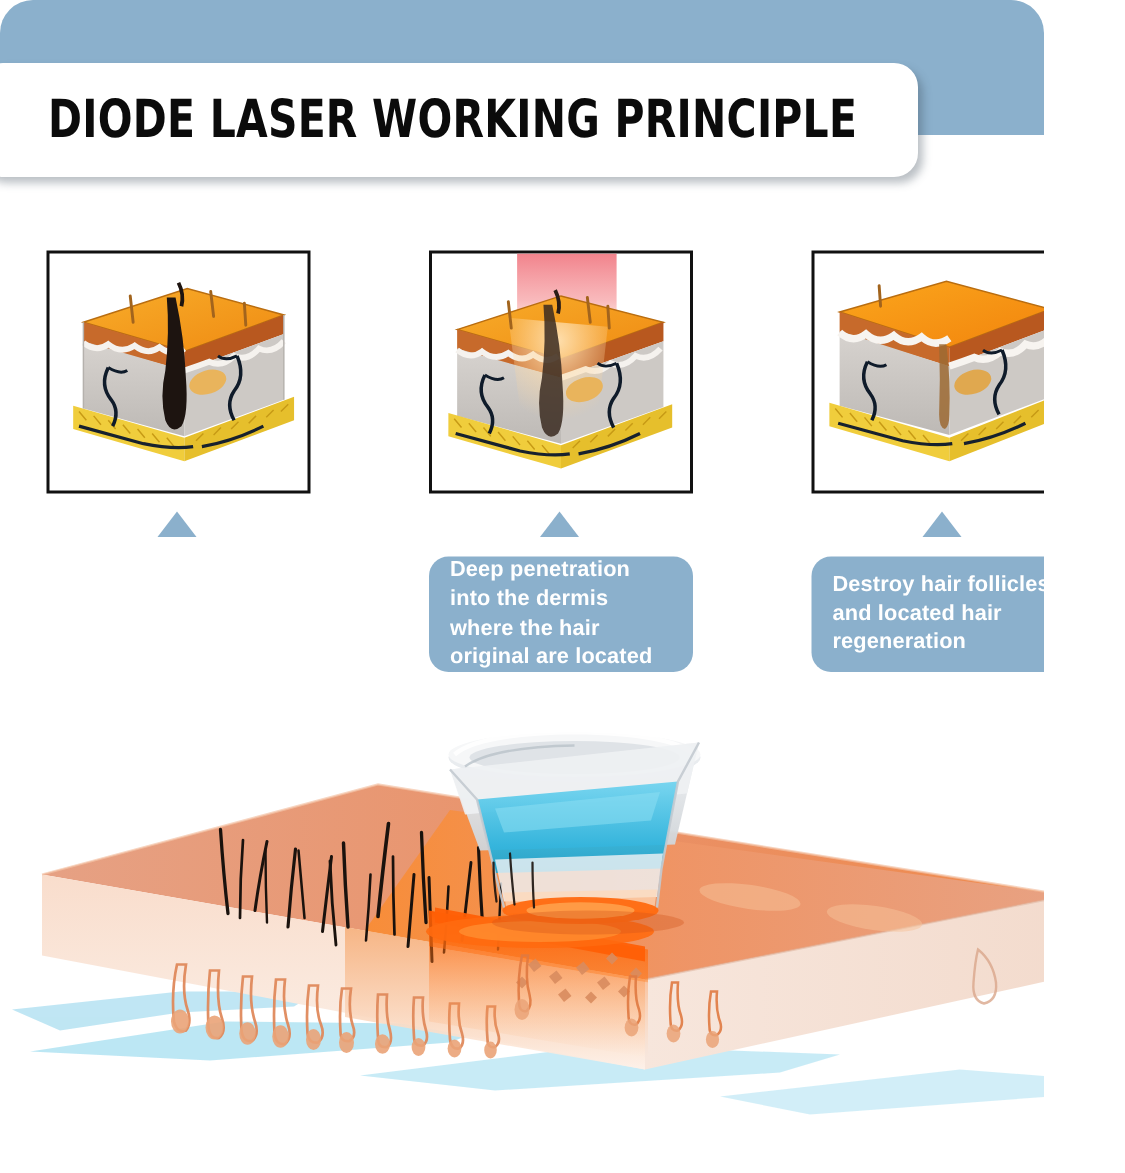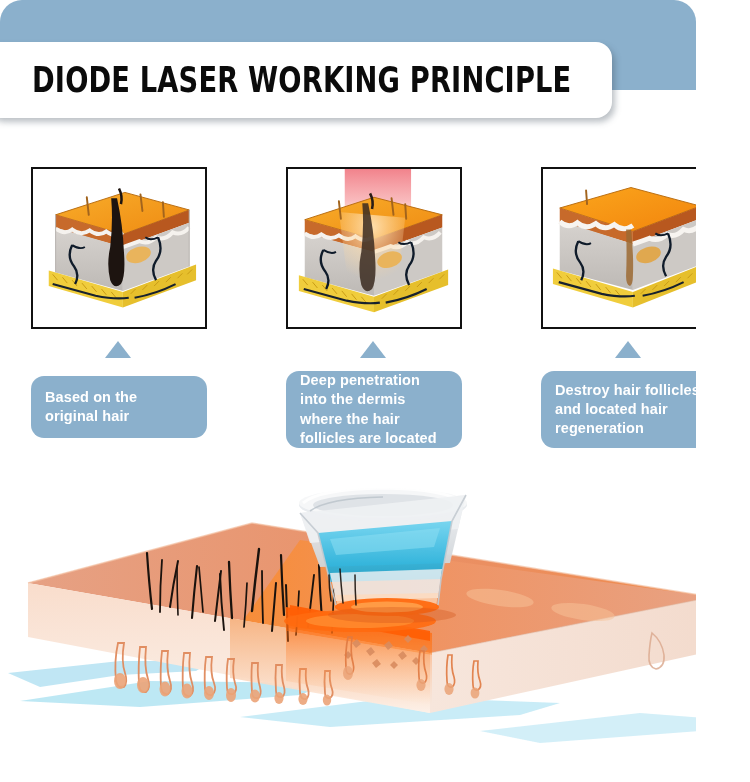--- a/index.html
+++ b/index.html
@@ -232,7 +232,7 @@
   <div class="arrow-up" id="arrow-2"></div>
 
   <div class="caption" id="caption-0">Based on the original hair</div>
-  <div class="caption" id="caption-1">Deep penetration into the dermis where the hair follicles are located</div>
+  <div class="caption" id="caption-1">Deep penetration into the dermis where the hair original are located</div>
   <div class="caption" id="caption-2">Destroy hair follicles and located hair regeneration</div>
 
   <div class="illus">

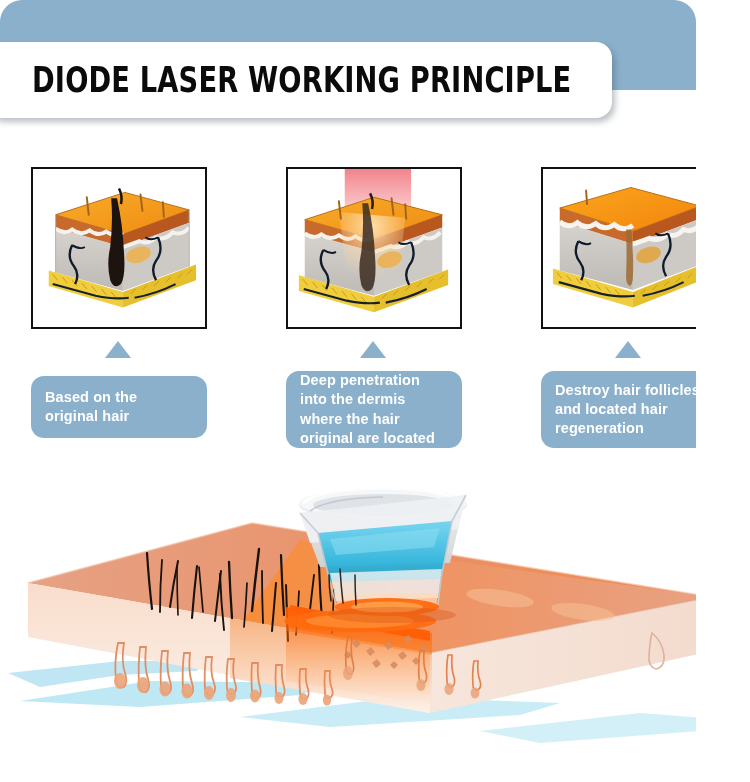--- a/index.html
+++ b/index.html
@@ -231,7 +231,6 @@
   <div class="arrow-up" id="arrow-1"></div>
   <div class="arrow-up" id="arrow-2"></div>
 
-  <div class="caption" id="caption-0">Based on the original hair</div>
   <div class="caption" id="caption-1">Deep penetration into the dermis where the hair original are located</div>
   <div class="caption" id="caption-2">Destroy hair follicles and located hair regeneration</div>
 

